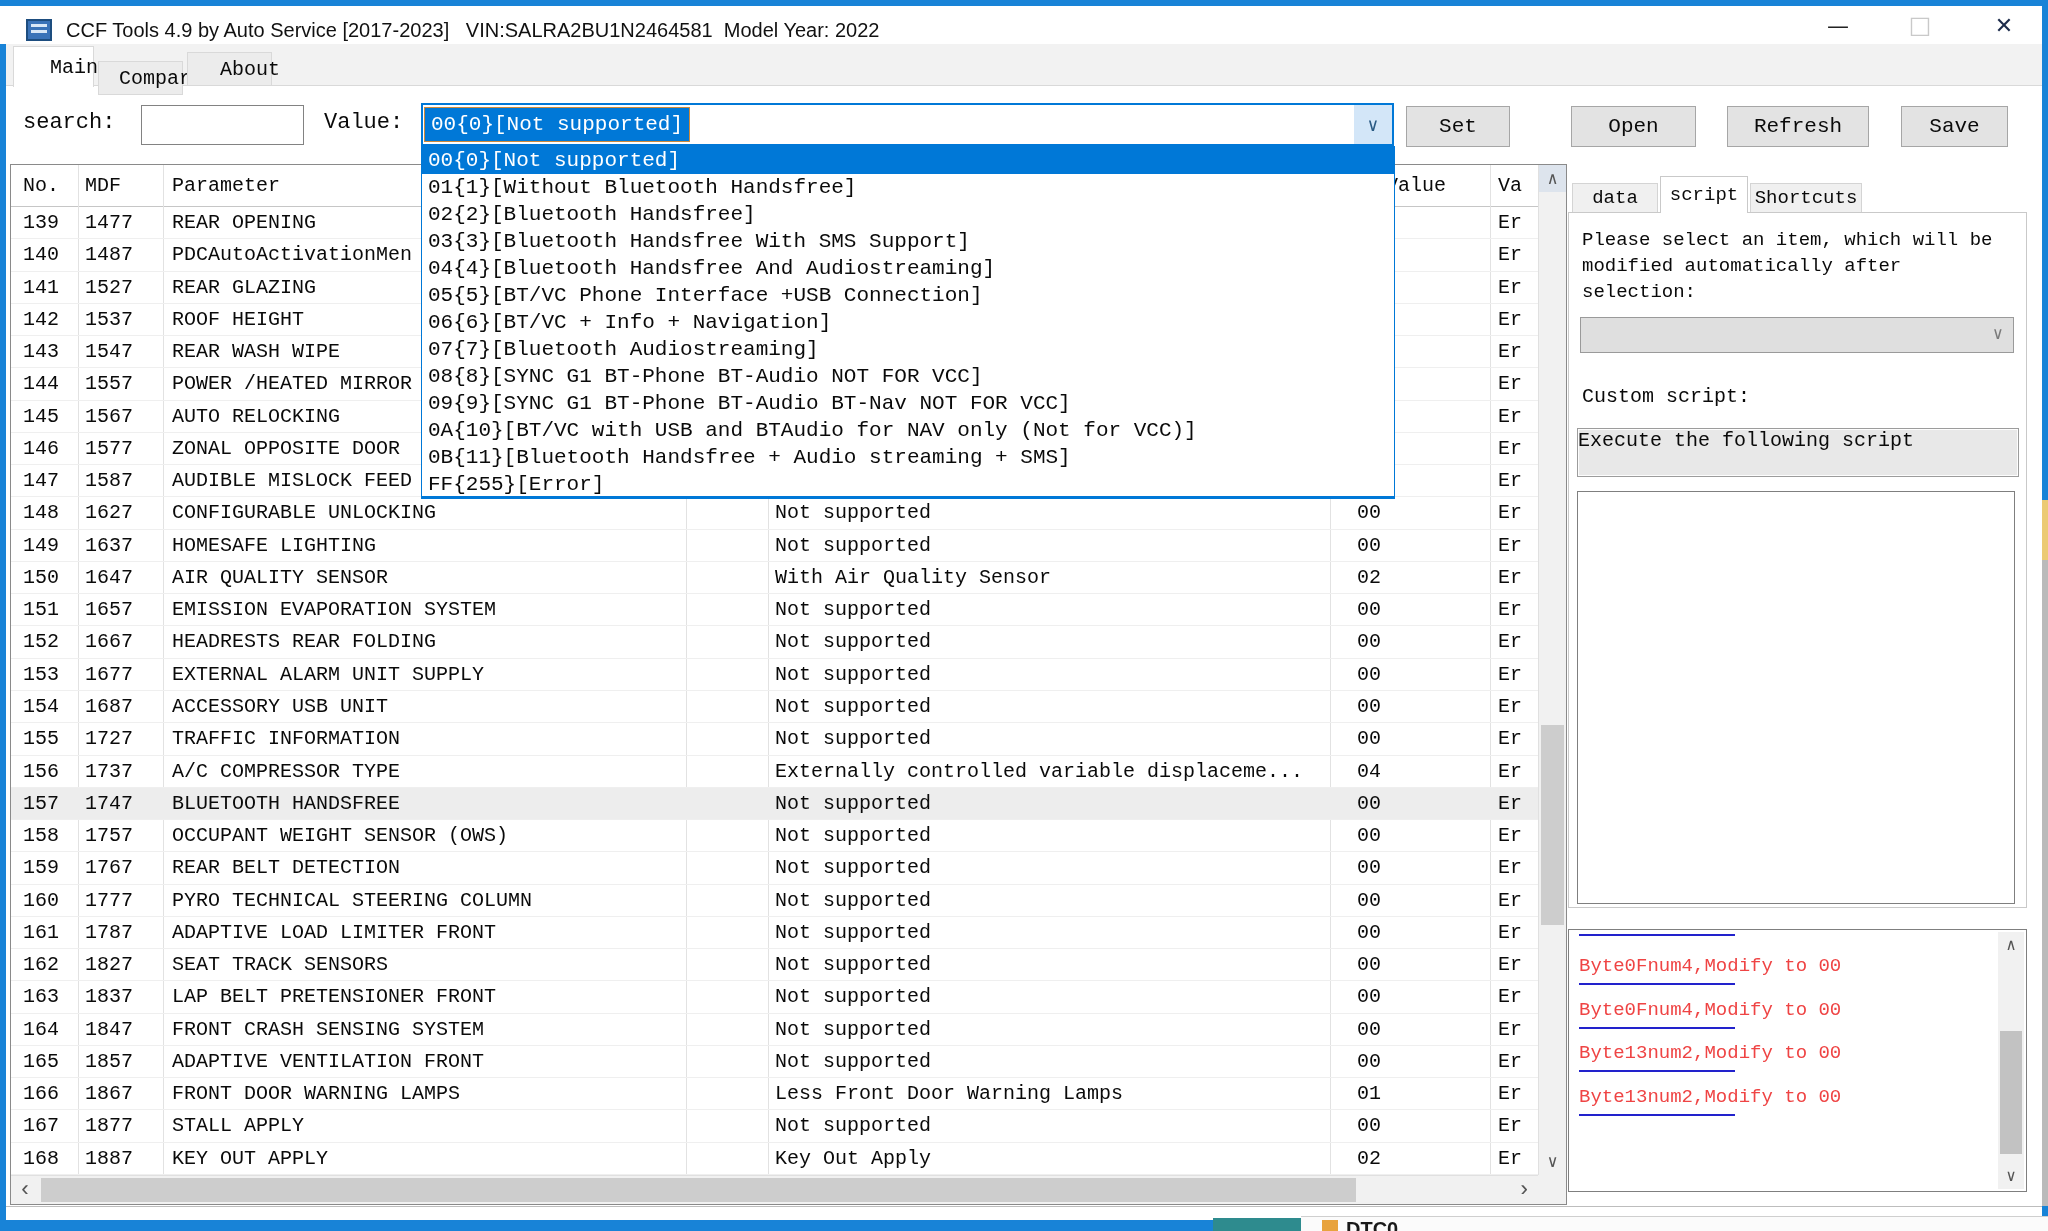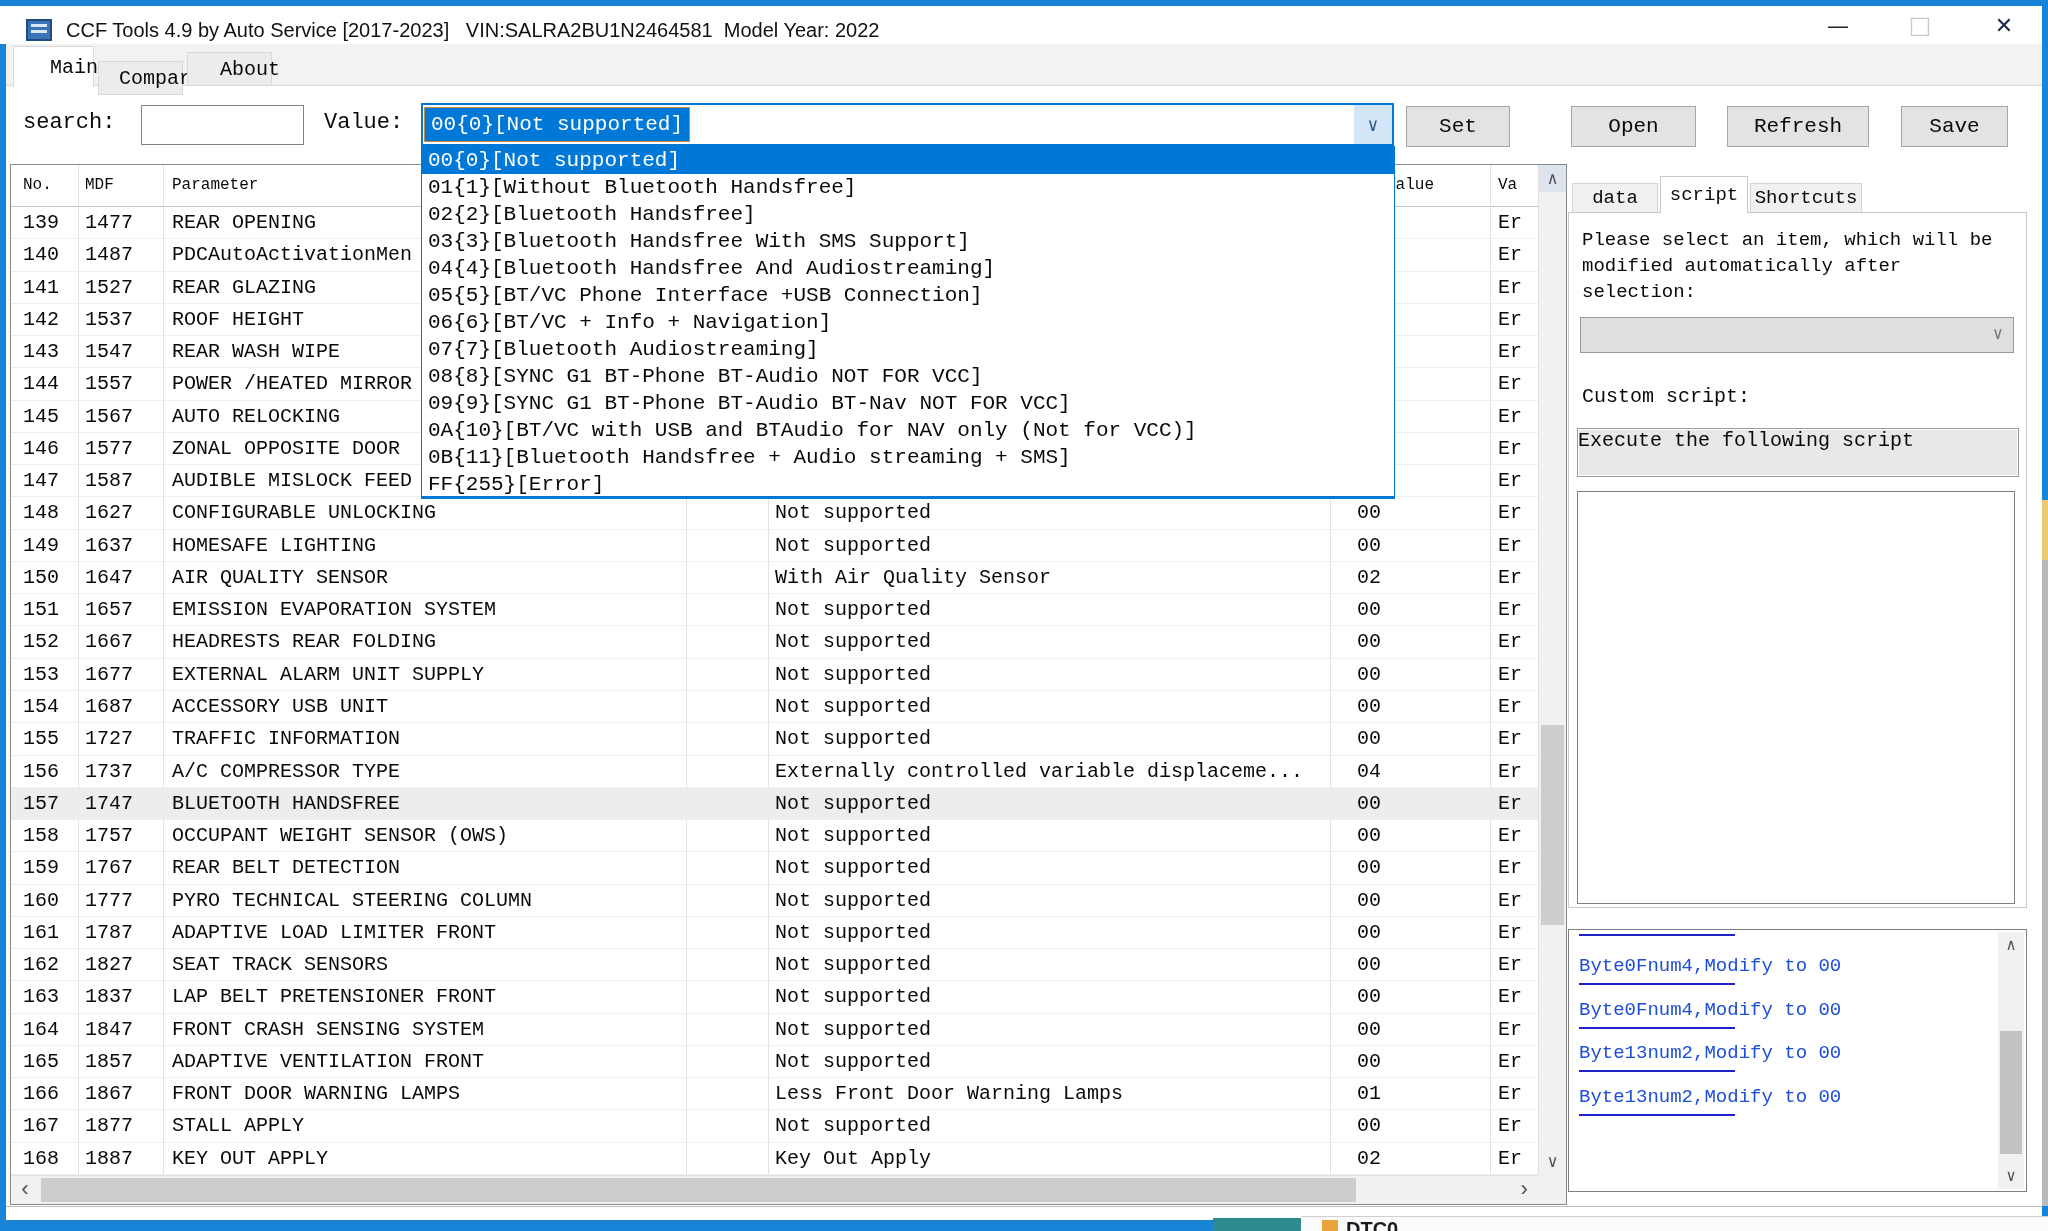--- a/index.html
+++ b/index.html
@@ -43,7 +43,7 @@
   
   .table{position:absolute;left:10px;top:164px;width:1557px;height:1041px;border:1px solid #8a8a8a;background:#fff;box-sizing:border-box;overflow:hidden;}
   .thead{position:absolute;left:0;top:0;right:28px;height:41px;border-bottom:1px solid #c6c6c6;}
-  .hcell{position:absolute;top:0;line-height:41px;font-size:16px;white-space:pre;}
+  .hcell{position:absolute;top:0;line-height:41px;font-size:20px;white-space:pre;}
   .c-no{left:12px;} .c-mdf{left:74px;} .c-param{left:161px;} .c-desc{left:764px;} .c-val{left:1346px;} .c-extra{left:1487px;}
   .hval{left:1375px;}
   .tdiv{position:absolute;top:0;bottom:29px;width:1px;background:#e2e2e2;}

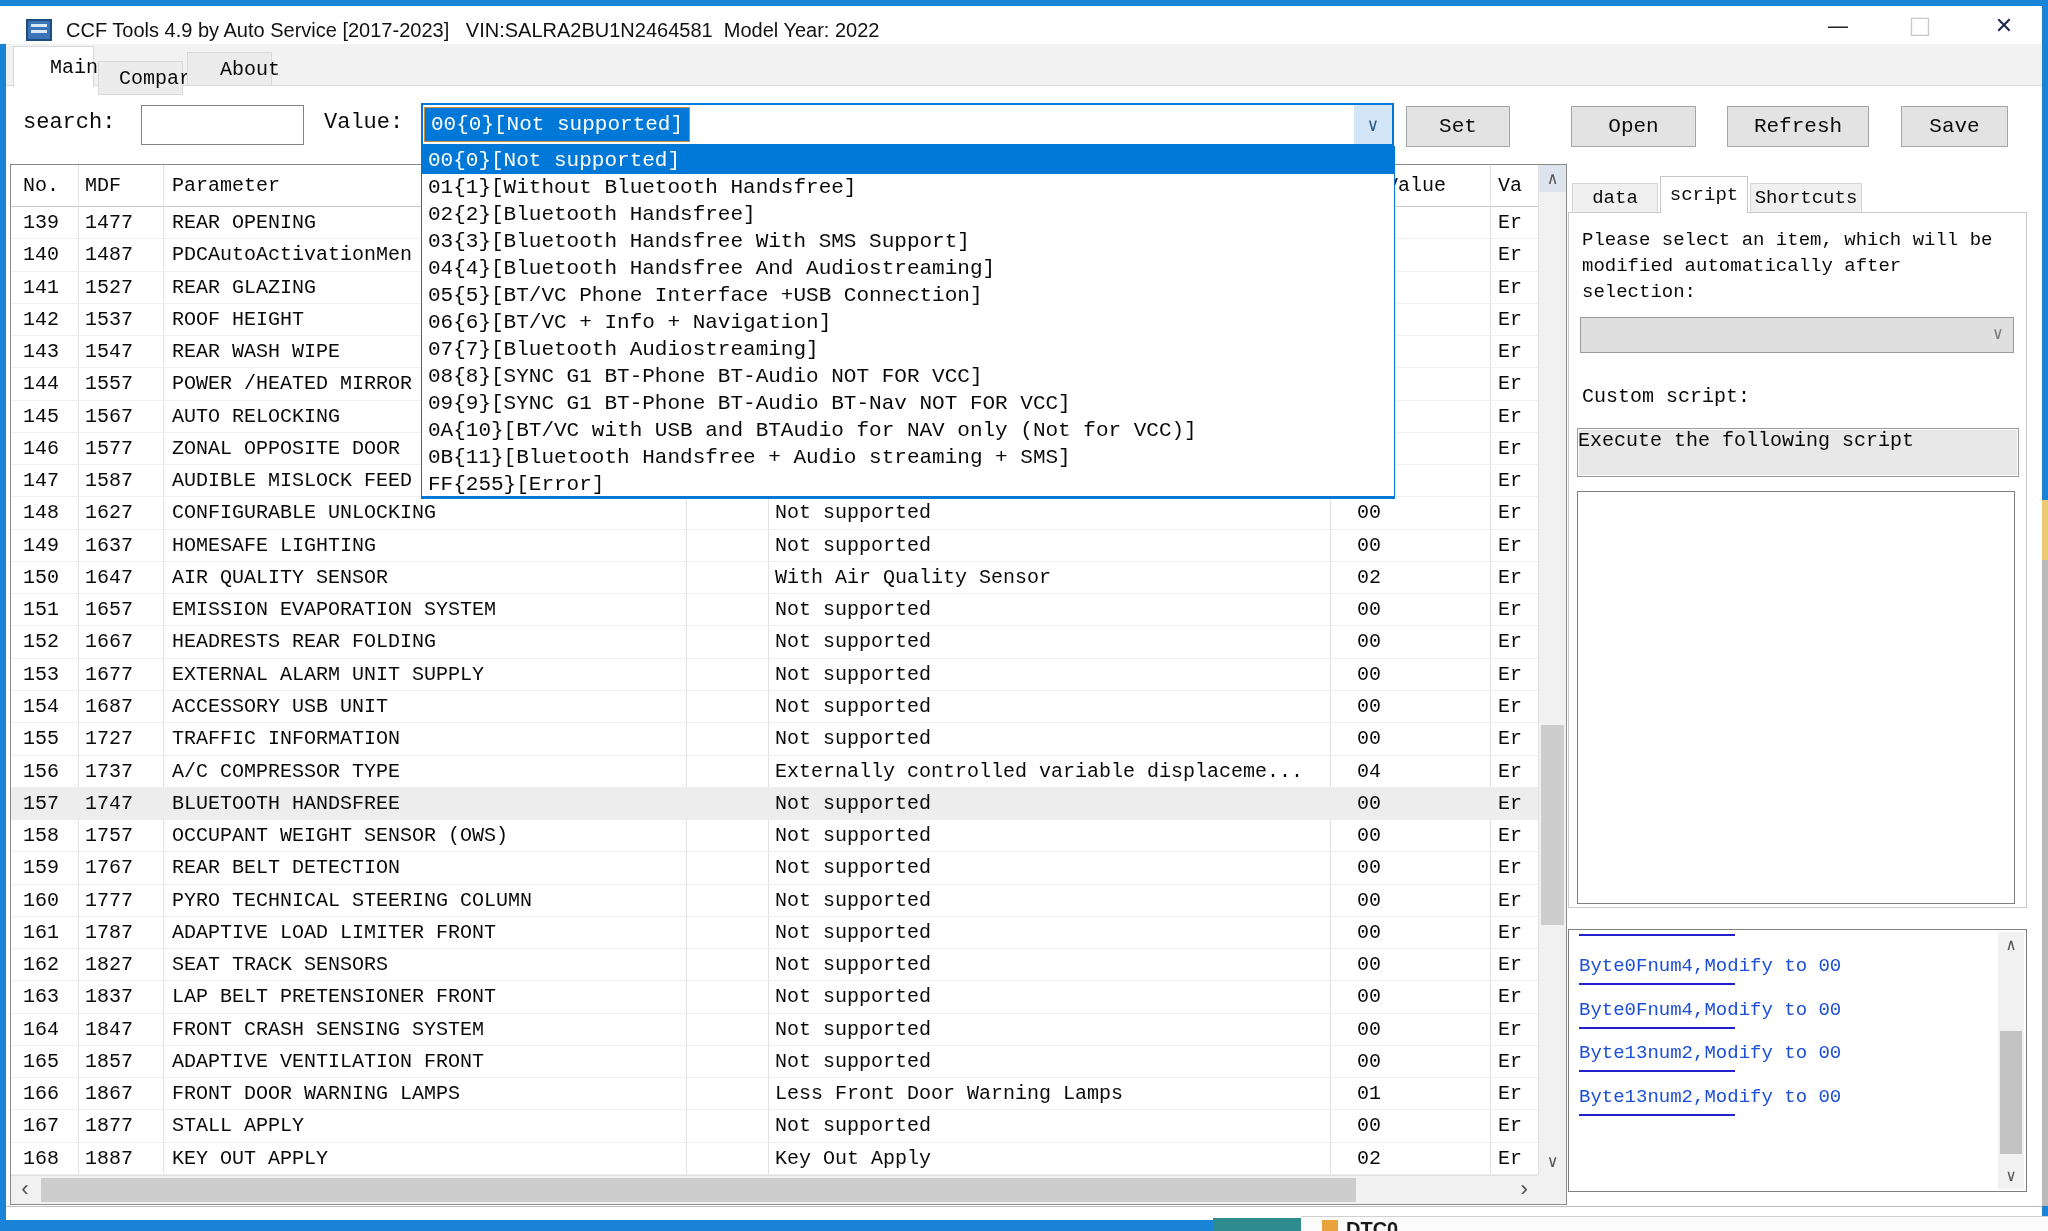--- a/index.html
+++ b/index.html
@@ -86,7 +86,7 @@
   .topline{position:absolute;left:10px;top:4px;width:156px;height:2px;background:#2222cc;}
   .linkslist{position:absolute;left:10px;top:26px;right:36px;}
   .slink{position:relative;height:43.5px;}
-  .slink-text{font-size:19px;line-height:20px;color:#1d4ed8;white-space:pre;}
+  .slink-text{font-size:19px;line-height:20px;color:#ef4444;white-space:pre;}
   .slink::after{content:"";position:absolute;left:0;top:27px;width:156px;height:2px;background:#2222cc;}
   .ls-scroll{position:absolute;top:2px;bottom:2px;right:2px;width:26px;background:#f1f1f1;}
   .ls-arrow{position:absolute;left:0;width:26px;height:26px;display:flex;align-items:center;justify-content:center;font-size:16px;color:#555;}

